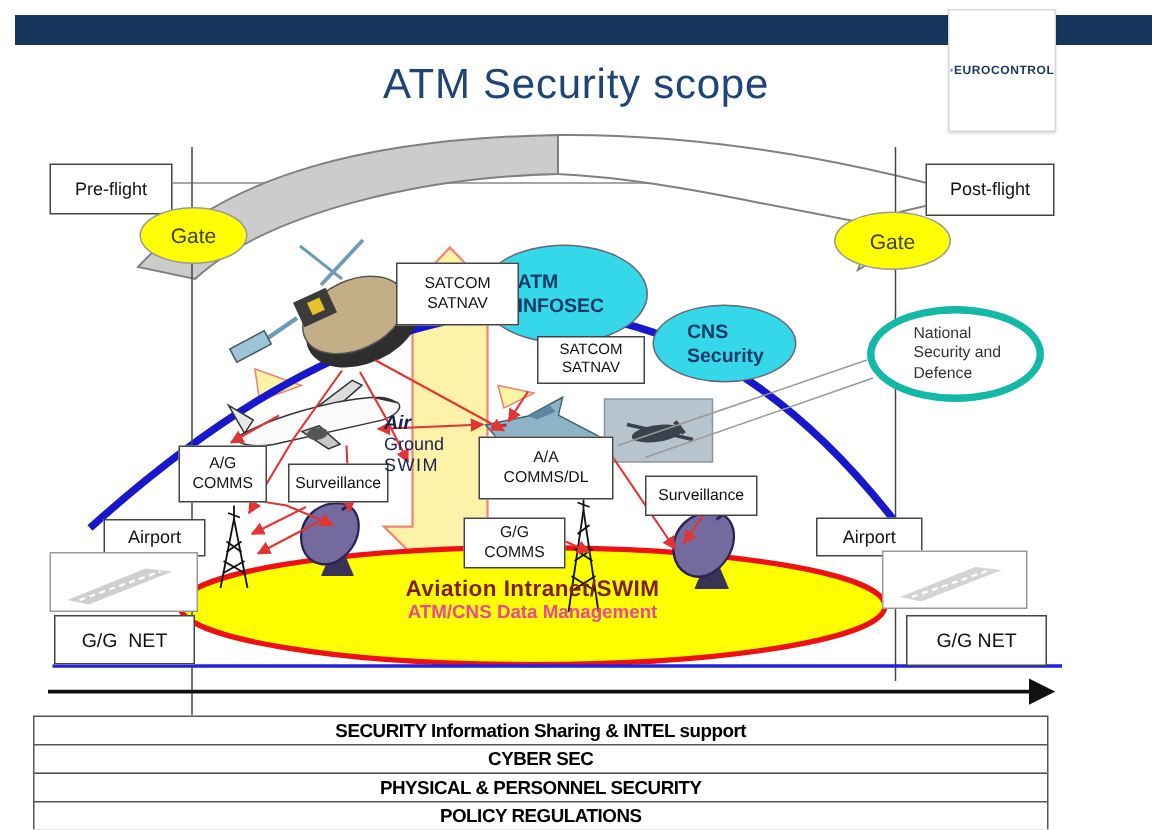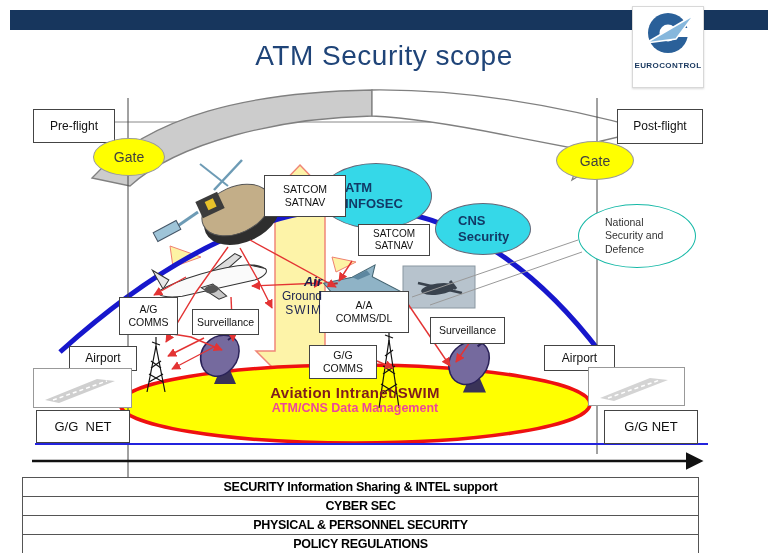--- a/index.html
+++ b/index.html
@@ -10,7 +10,7 @@
          font-size:28px;color:#1F4478;letter-spacing:0.5px;}
   .logobox{position:absolute;left:632px;top:6px;width:70px;height:80px;background:#fff;
            border:1px solid #d8d8d8;box-shadow:0 1px 2px rgba(0,0,0,.15);
-           display:flex;flex-direction:column;align-items:center;justify-content:flex-start;}
+           display:flex;flex-direction:row;align-items:center;justify-content:flex-start;}
   .logotext{font-size:8px;font-weight:bold;color:#17365d;letter-spacing:.4px;margin-top:-2px;}
   .lbox{position:absolute;background:#fff;border:1px solid #444;display:flex;flex-direction:column;
         justify-content:center;align-items:center;text-align:center;font-size:10.5px;color:#111;line-height:1.2;}

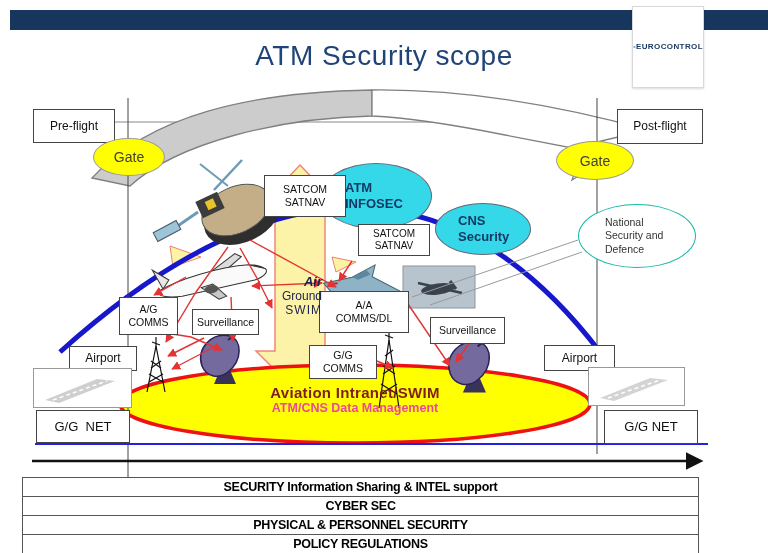--- a/index.html
+++ b/index.html
@@ -21,7 +21,7 @@
   .ell{position:absolute;border-radius:50%;display:flex;flex-direction:column;justify-content:center;}
   .cyan{background:#35D8E8;border:1px solid #667;color:#123a66;font-weight:bold;font-size:13px;
         text-align:left;line-height:1.25;}
-  .white-ell{background:#fff;border:1px solid #14b8a6;color:#333;font-size:10.5px;text-align:left;line-height:1.3;}
+  .white-ell{background:#fff;border:5px solid #14b8a6;color:#333;font-size:10.5px;text-align:left;line-height:1.3;}
   .swimtxt{position:absolute;left:256px;top:274px;width:66px;text-align:right;color:#1a2150;}
   .swim1{display:block;font-style:italic;font-weight:bold;font-size:13px;}
   .swim2{display:block;font-size:12px;}

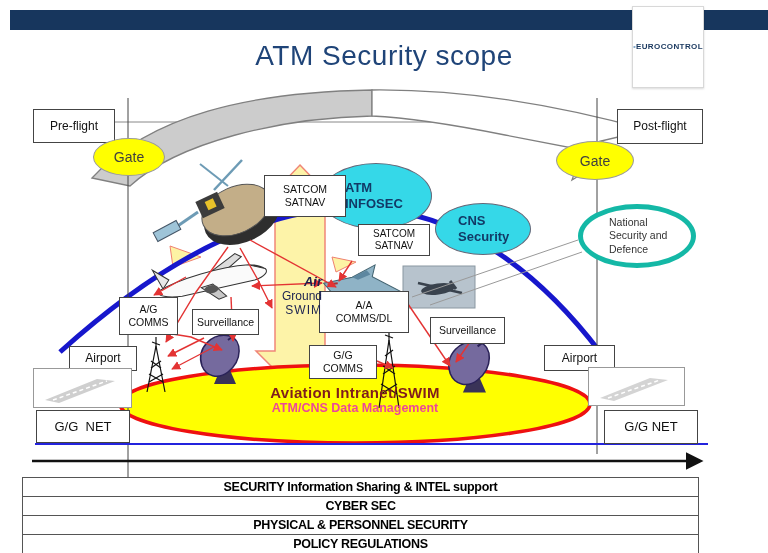--- a/index.html
+++ b/index.html
@@ -22,7 +22,7 @@
   .cyan{background:#35D8E8;border:1px solid #667;color:#123a66;font-weight:bold;font-size:13px;
         text-align:left;line-height:1.25;}
   .white-ell{background:#fff;border:5px solid #14b8a6;color:#333;font-size:10.5px;text-align:left;line-height:1.3;}
-  .swimtxt{position:absolute;left:256px;top:274px;width:66px;text-align:right;color:#1a2150;}
+  .swimtxt{position:absolute;left:256px;top:274px;width:66px;text-align:left;color:#1a2150;}
   .swim1{display:block;font-style:italic;font-weight:bold;font-size:13px;}
   .swim2{display:block;font-size:12px;}
   .swim3{display:block;font-weight:normal;font-size:12px;letter-spacing:1px;}

